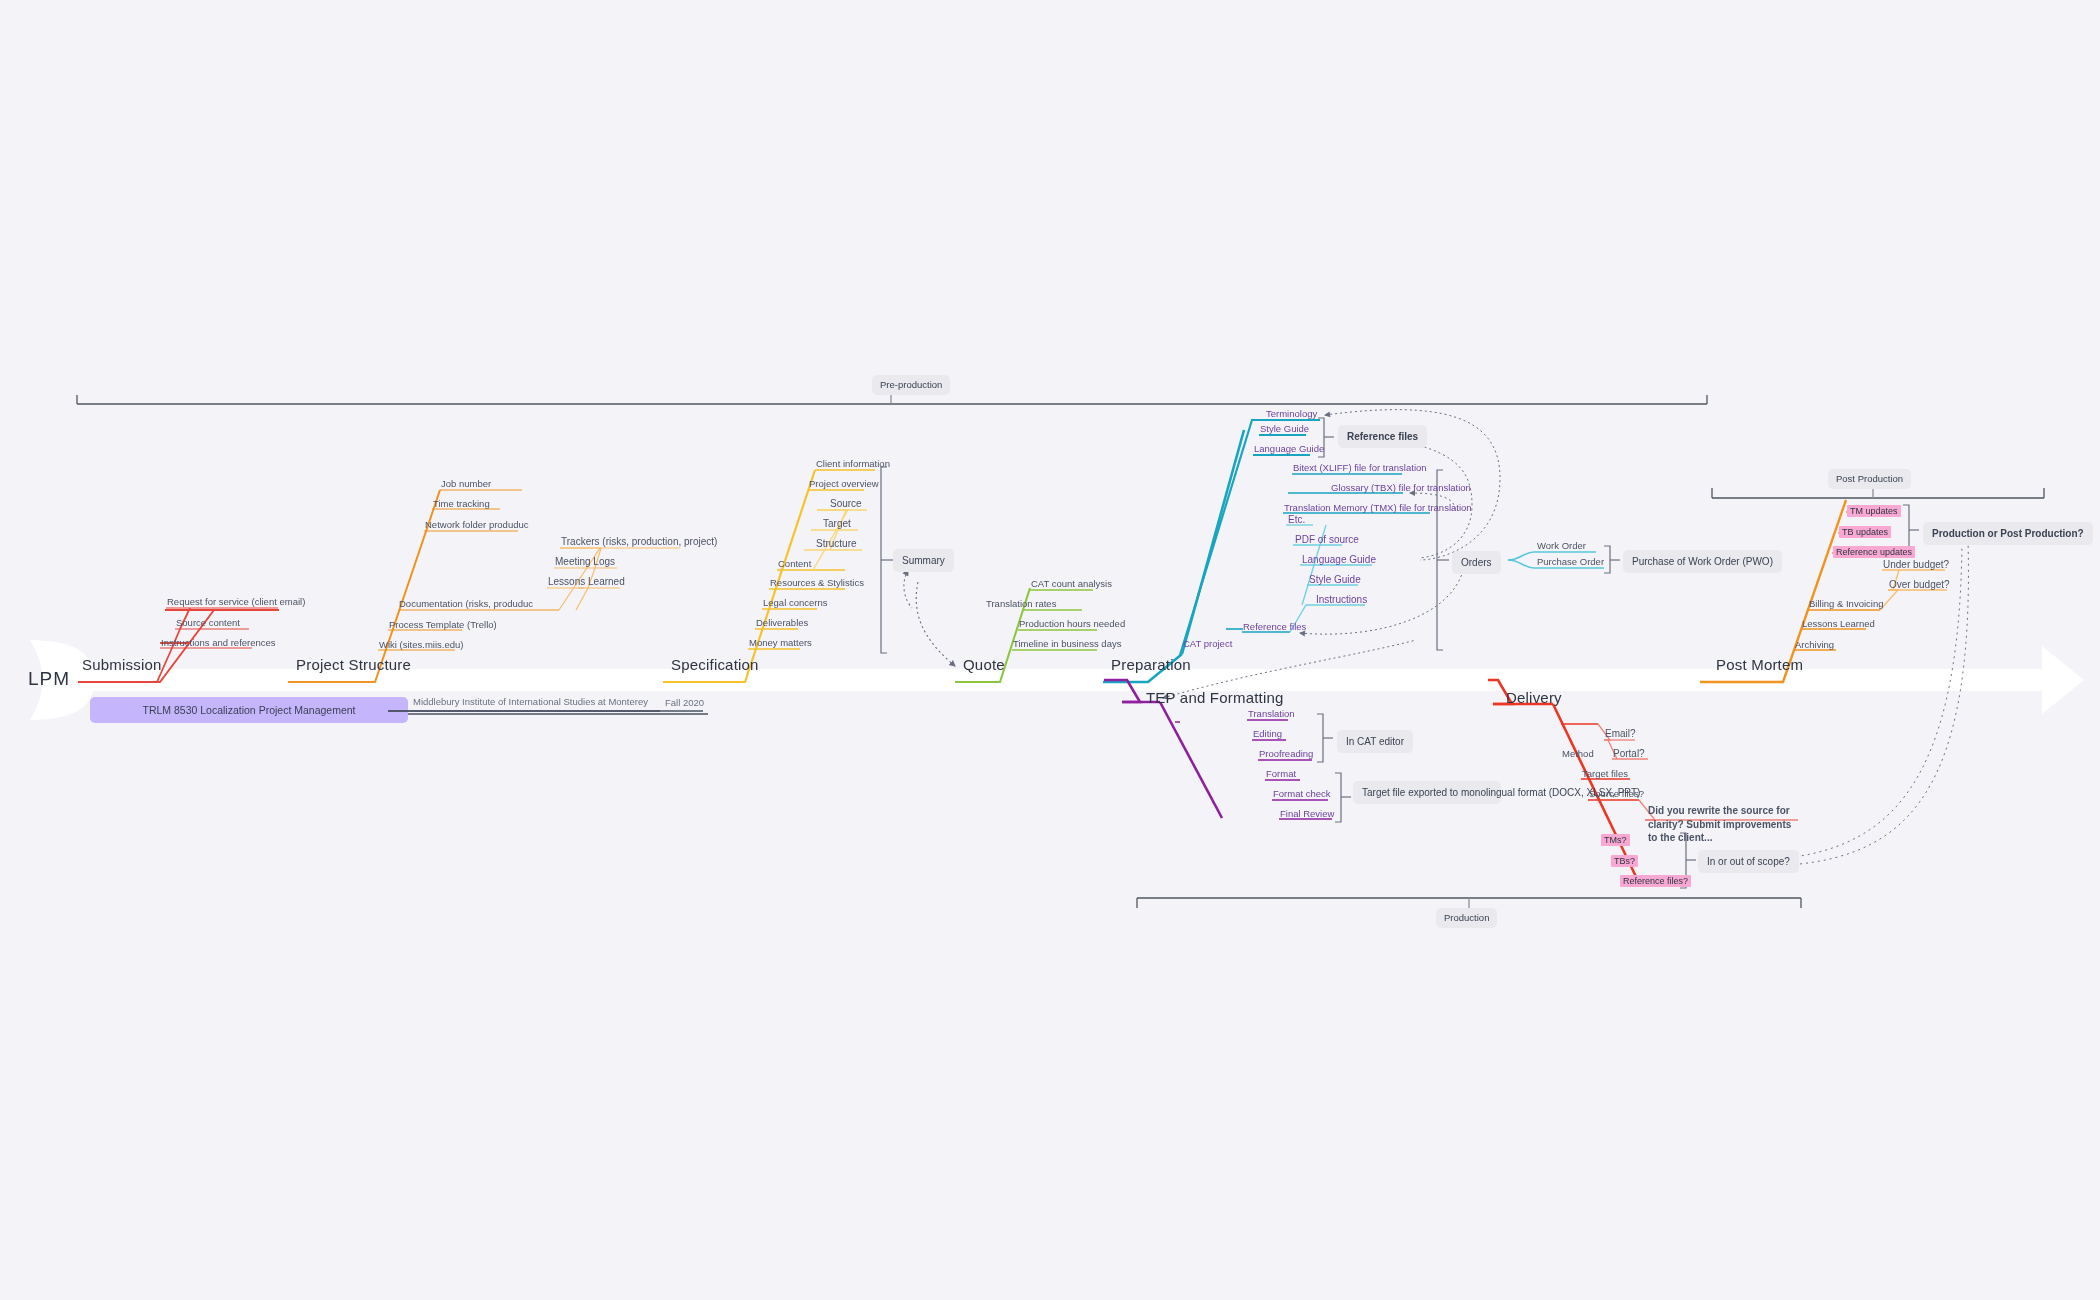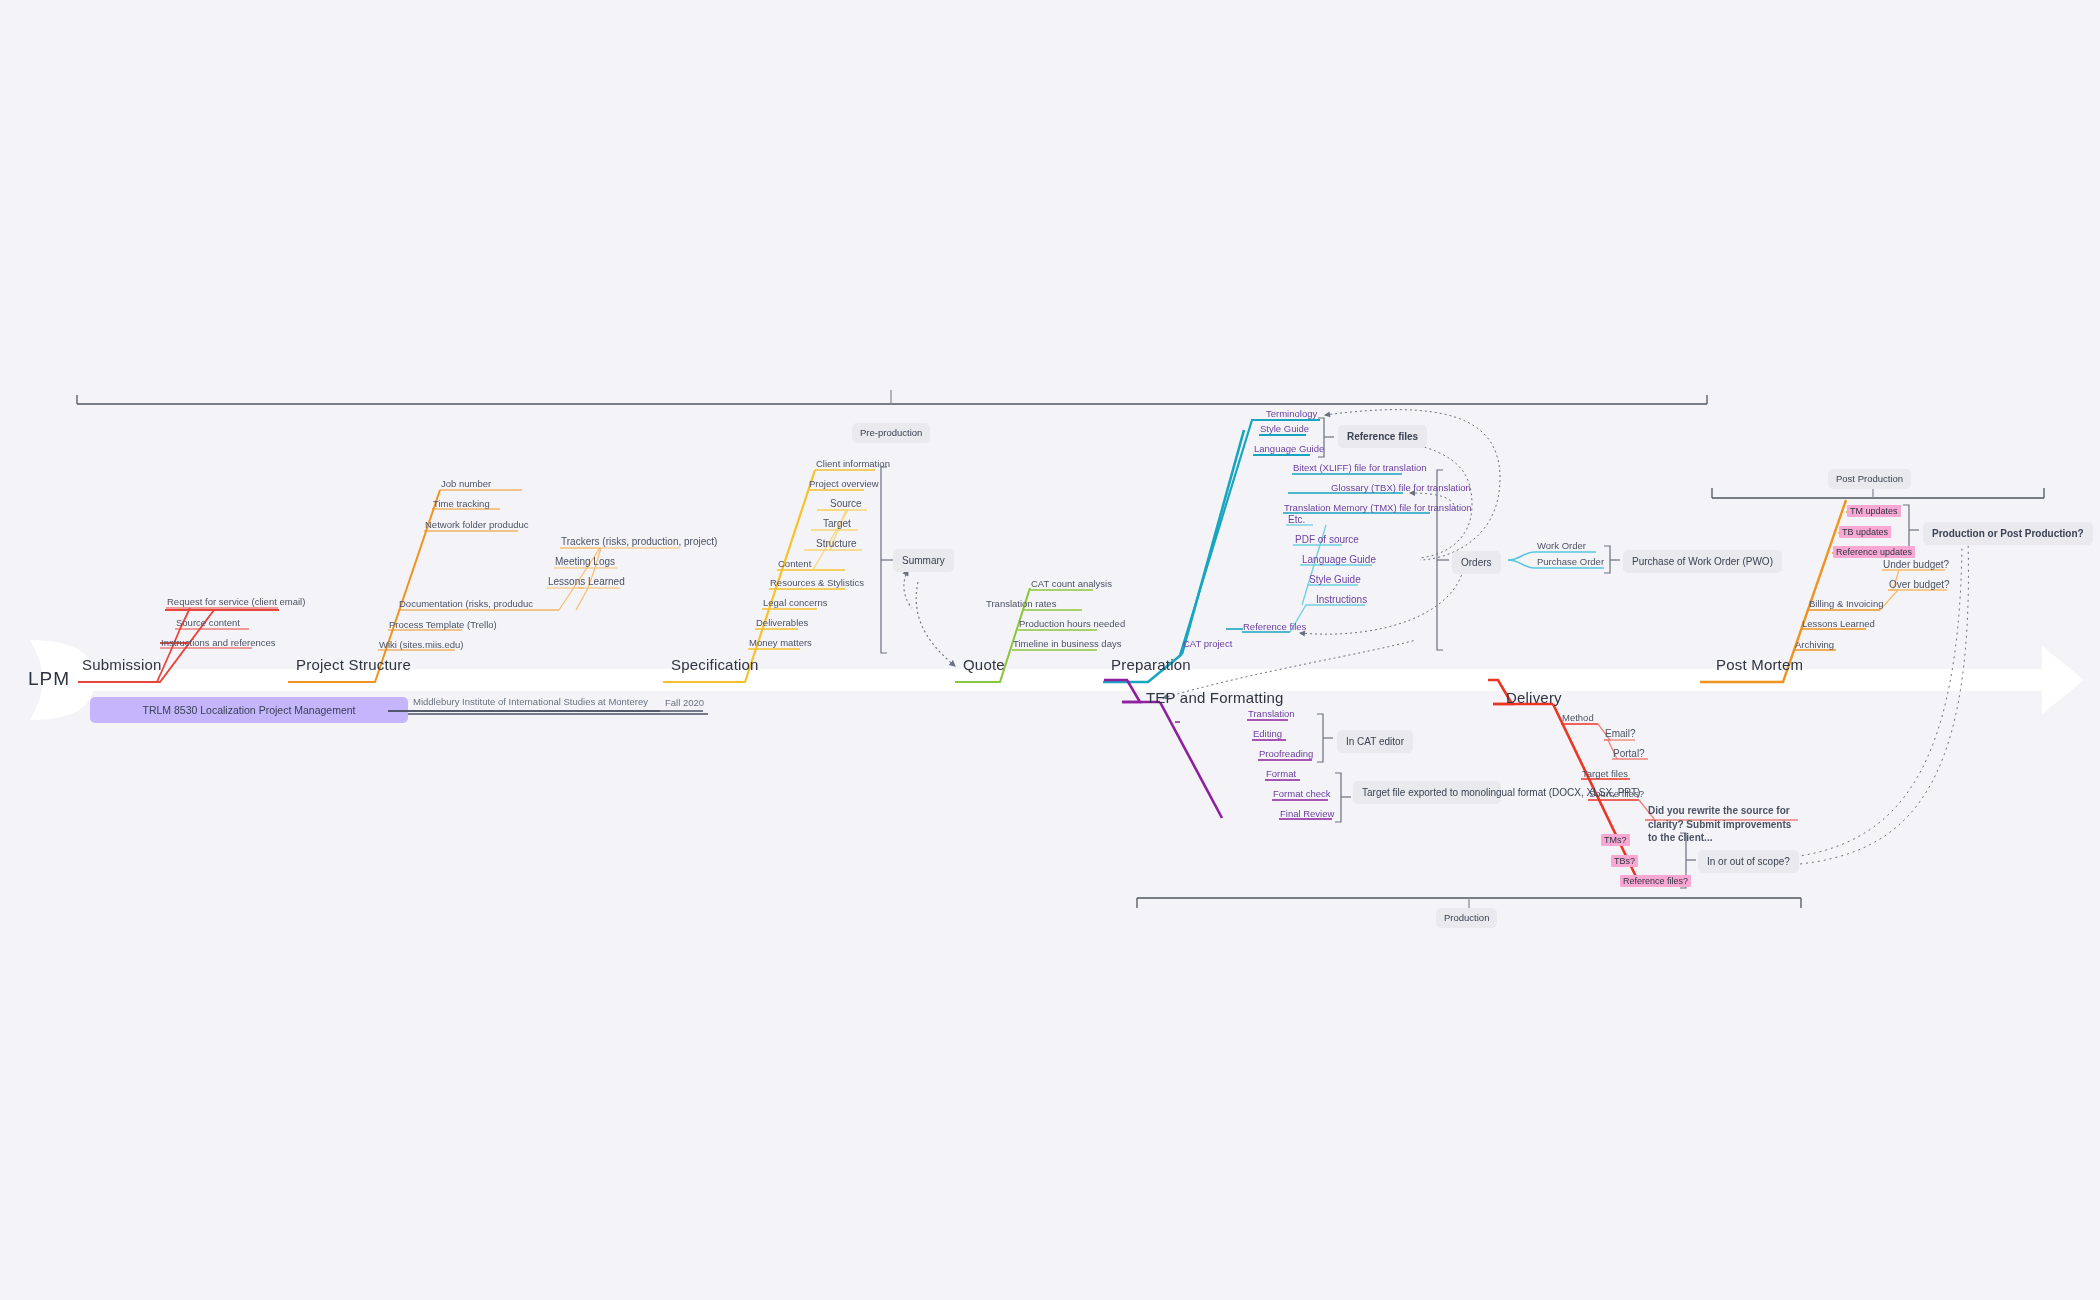--- a/index.html
+++ b/index.html
@@ -319,7 +319,7 @@
 
   <div class="lpmtext" style="left:28px;top:668px;">LPM</div>
 
-  <div class="pill small" style="left:852px;top:375px;margin-top:48px;">Pre-production</div>
+  <div class="pill small" style="left:872px;top:375px;">Pre-production</div>
   <div class="pill small" style="left:1828px;top:469px;">Post Production</div>
   <div class="pill small" style="left:1436px;top:908px;">Production</div>
 

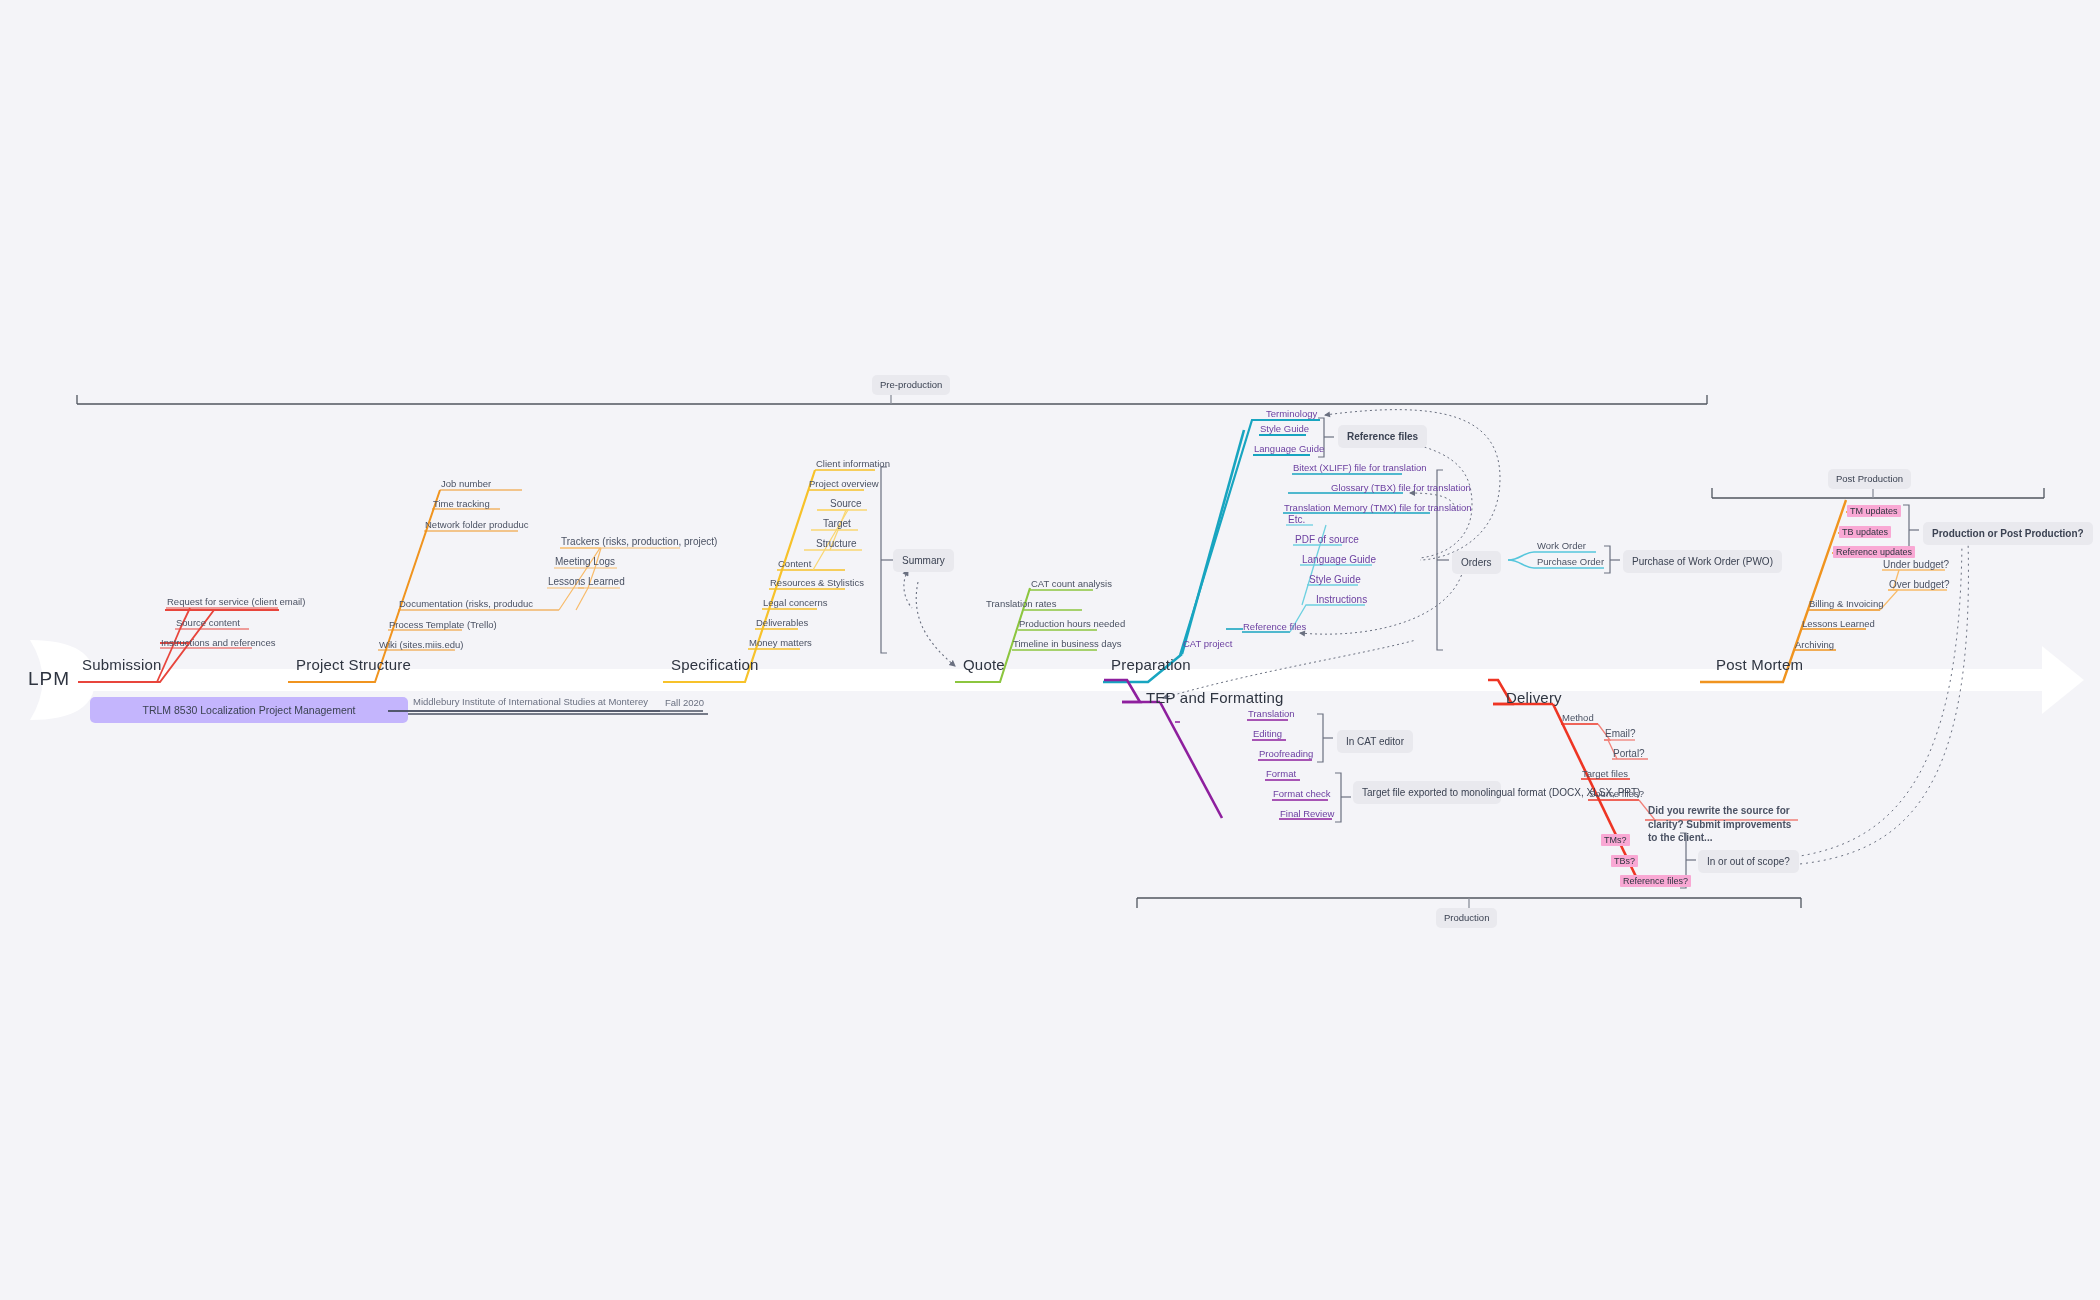--- a/index.html
+++ b/index.html
@@ -392,7 +392,7 @@
   <div class="pill" style="left:1353px;top:781px;width:130px;">Target file exported to monolingual format (DOCX, XLSX, PPT)</div>
 
   <div class="lbl spine-label" style="left:1506px;top:690px;">Delivery</div>
-  <div class="lbl sub1" style="left:1562px;top:713px;">Method</div>
+  <div class="lbl sub1" style="left:1562px;top:749px;">Method</div>
   <div class="lbl sub2" style="left:1605px;top:729px;">Email?</div>
   <div class="lbl sub2" style="left:1613px;top:749px;">Portal?</div>
   <div class="lbl sub1" style="left:1582px;top:769px;">Target files</div>

